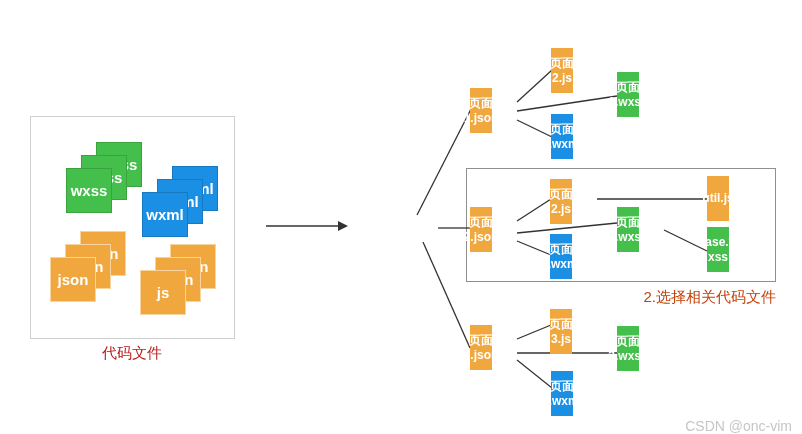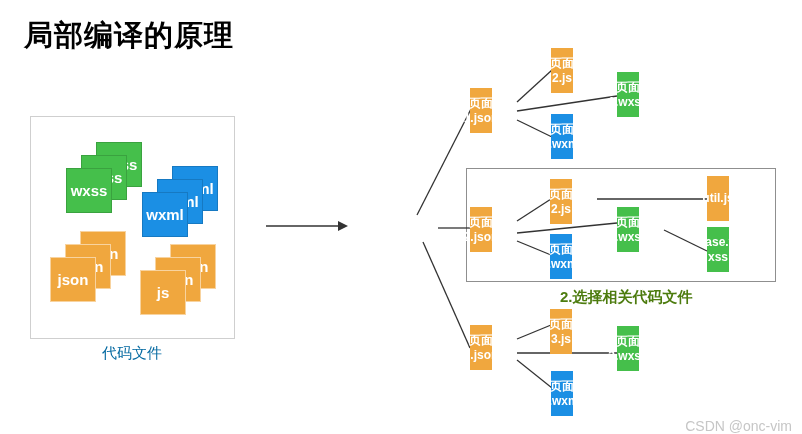--- a/index.html
+++ b/index.html
@@ -59,7 +59,6 @@
 
 <div id="canvas">
 
-  <div class="abs" id="title">局部编译的原理</div>
 
   <svg id="lines" class="abs" width="802" height="434">
 

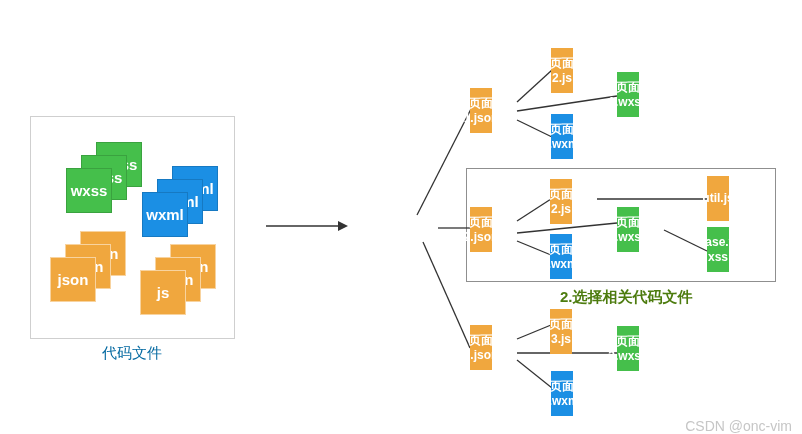--- a/index.html
+++ b/index.html
@@ -50,7 +50,7 @@
   #n-3wxss{left:617px;top:326px;} #n-3wxml{left:551px;top:371px;}
   
   #group2-rect{left:466px;top:168px;width:308px;height:112px;border:1px solid #8f8f8f;z-index:0;}
-  #group2-caption{left:560px;top:288px;width:216px;text-align:left;font-size:15px;font-weight:bold;color:#4d7c0f;white-space:nowrap;}
+  #group2-caption{left:560px;top:288px;width:216px;text-align:right;font-size:15px;font-weight:normal;color:#c2410c;white-space:nowrap;}
   
   #watermark{left:600px;top:409px;width:192px;text-align:right;font-size:14px;color:#c6c6c6;margin-top:9px;}
 </style>

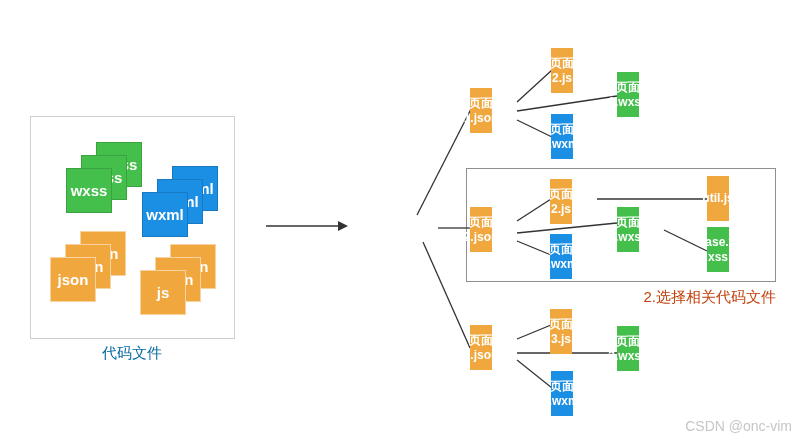--- a/index.html
+++ b/index.html
@@ -12,7 +12,7 @@
   #title{left:24px;top:16px;font-size:29px;font-weight:800;color:#000;letter-spacing:1px;white-space:nowrap;}
   
   #left-box{left:30px;top:116px;width:203px;height:221px;border:1px solid #cfcfcf;background:#fff;}
-  #left-caption{left:30px;top:344px;width:204px;text-align:center;font-size:15px;font-weight:500;color:#0369a1;}
+  #left-caption{left:30px;top:344px;width:204px;text-align:center;font-size:15px;font-weight:500;color:#b91c1c;}
   .card{
     position:absolute;width:46px;height:45px;box-sizing:border-box;
     display:flex;align-items:center;justify-content:center;

